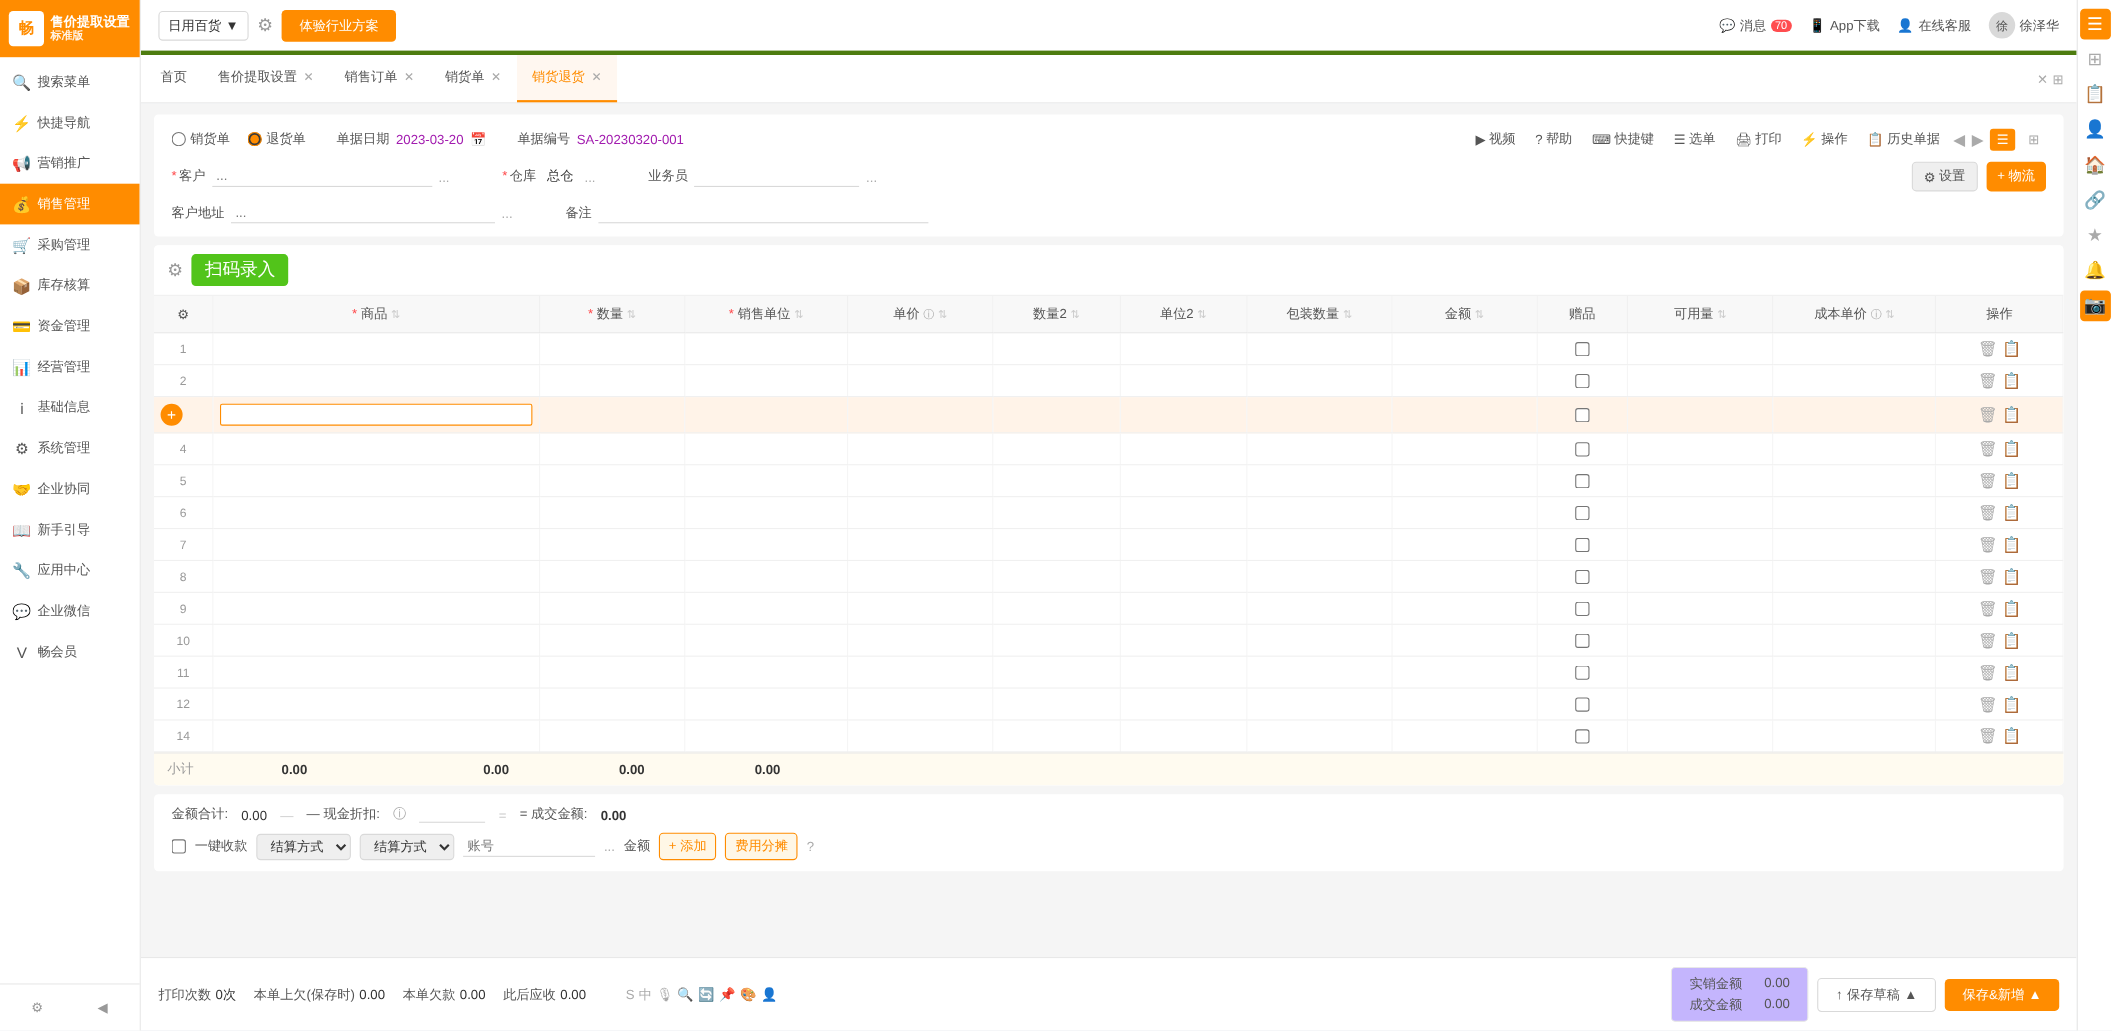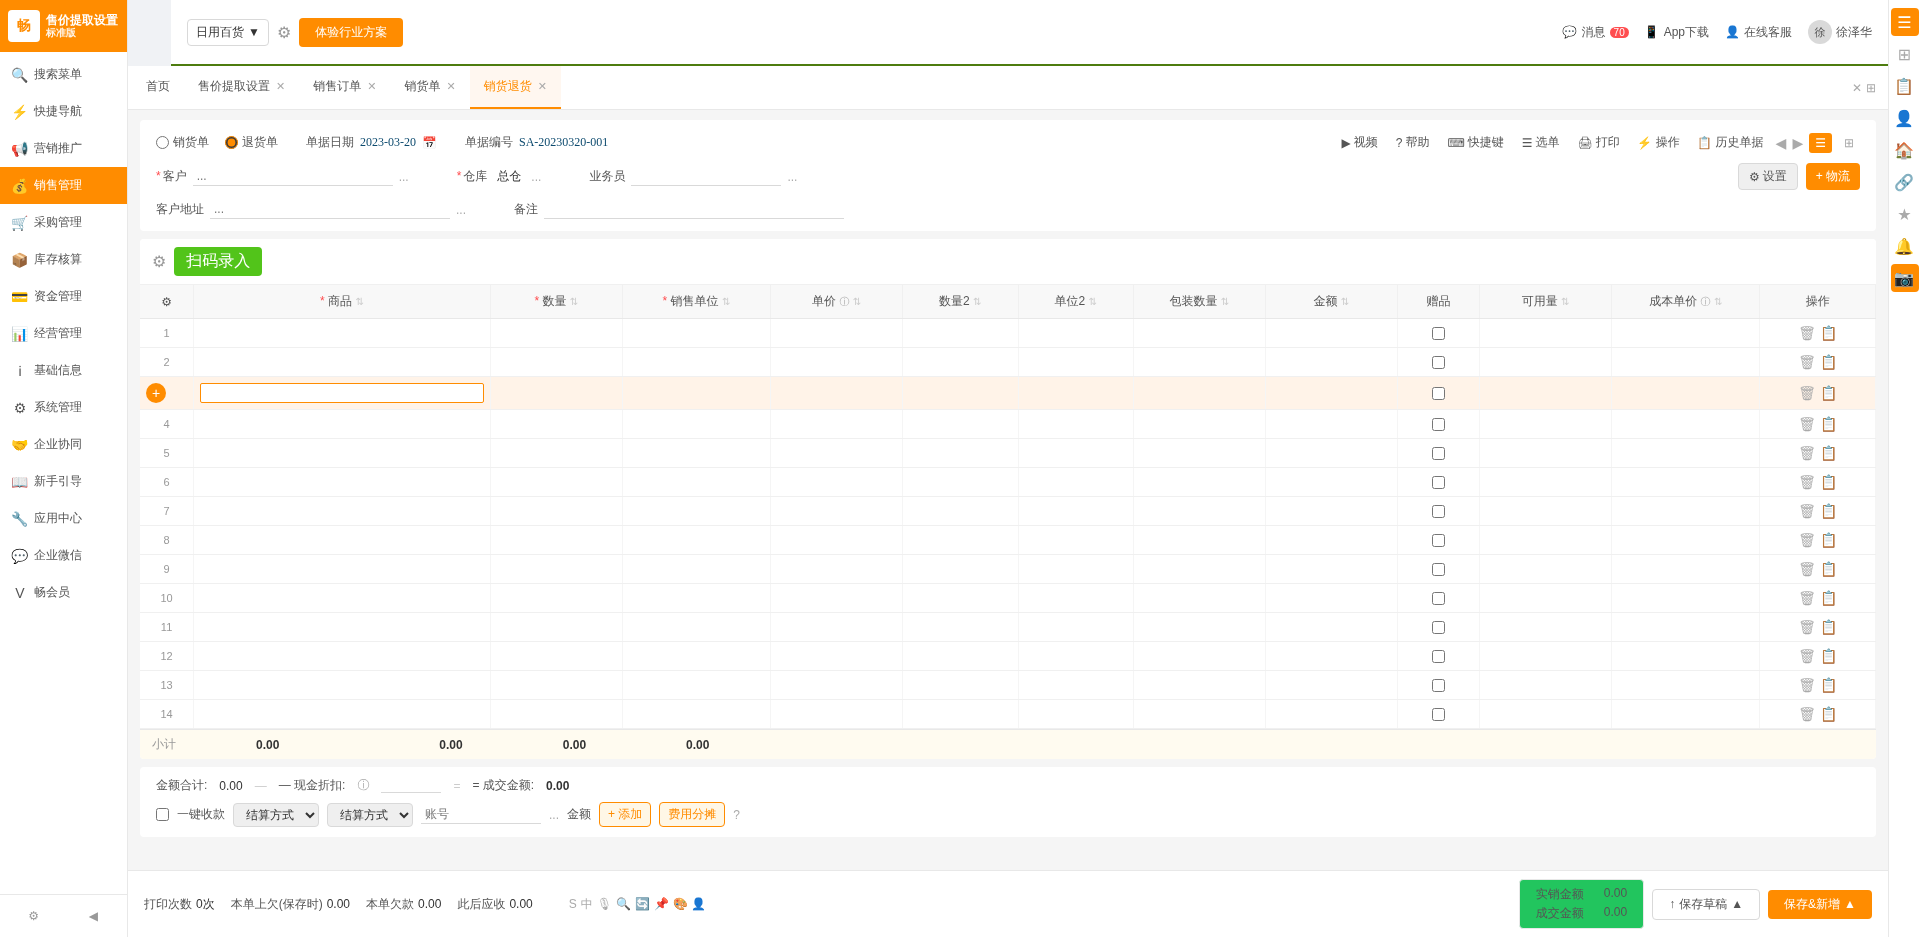--- a/index.html
+++ b/index.html
@@ -21,7 +21,7 @@
     .main { flex: 1; display: flex; flex-direction: column; overflow: hidden; }
 
     
-    .topbar { background: #fff; height: 66px; display: flex; align-items: center; padding: 0 16px; border-bottom: 2px solid #4d7c0f; gap: 16px; margin-left: 43px; }
+    .topbar { background: #fff; height: 50px; display: flex; align-items: center; padding: 0 16px; border-bottom: 4px solid #4d7c0f; gap: 16px; }
     .topbar-left { display: flex; align-items: center; gap: 8px; }
     .topbar-select { border: 1px solid #d9d9d9; border-radius: 4px; padding: 4px 8px; font-size: 12px; color: #333; background: #fff; cursor: pointer; display: flex; align-items: center; gap: 4px; }
     .topbar-gear { color: #999; cursor: pointer; font-size: 16px; }

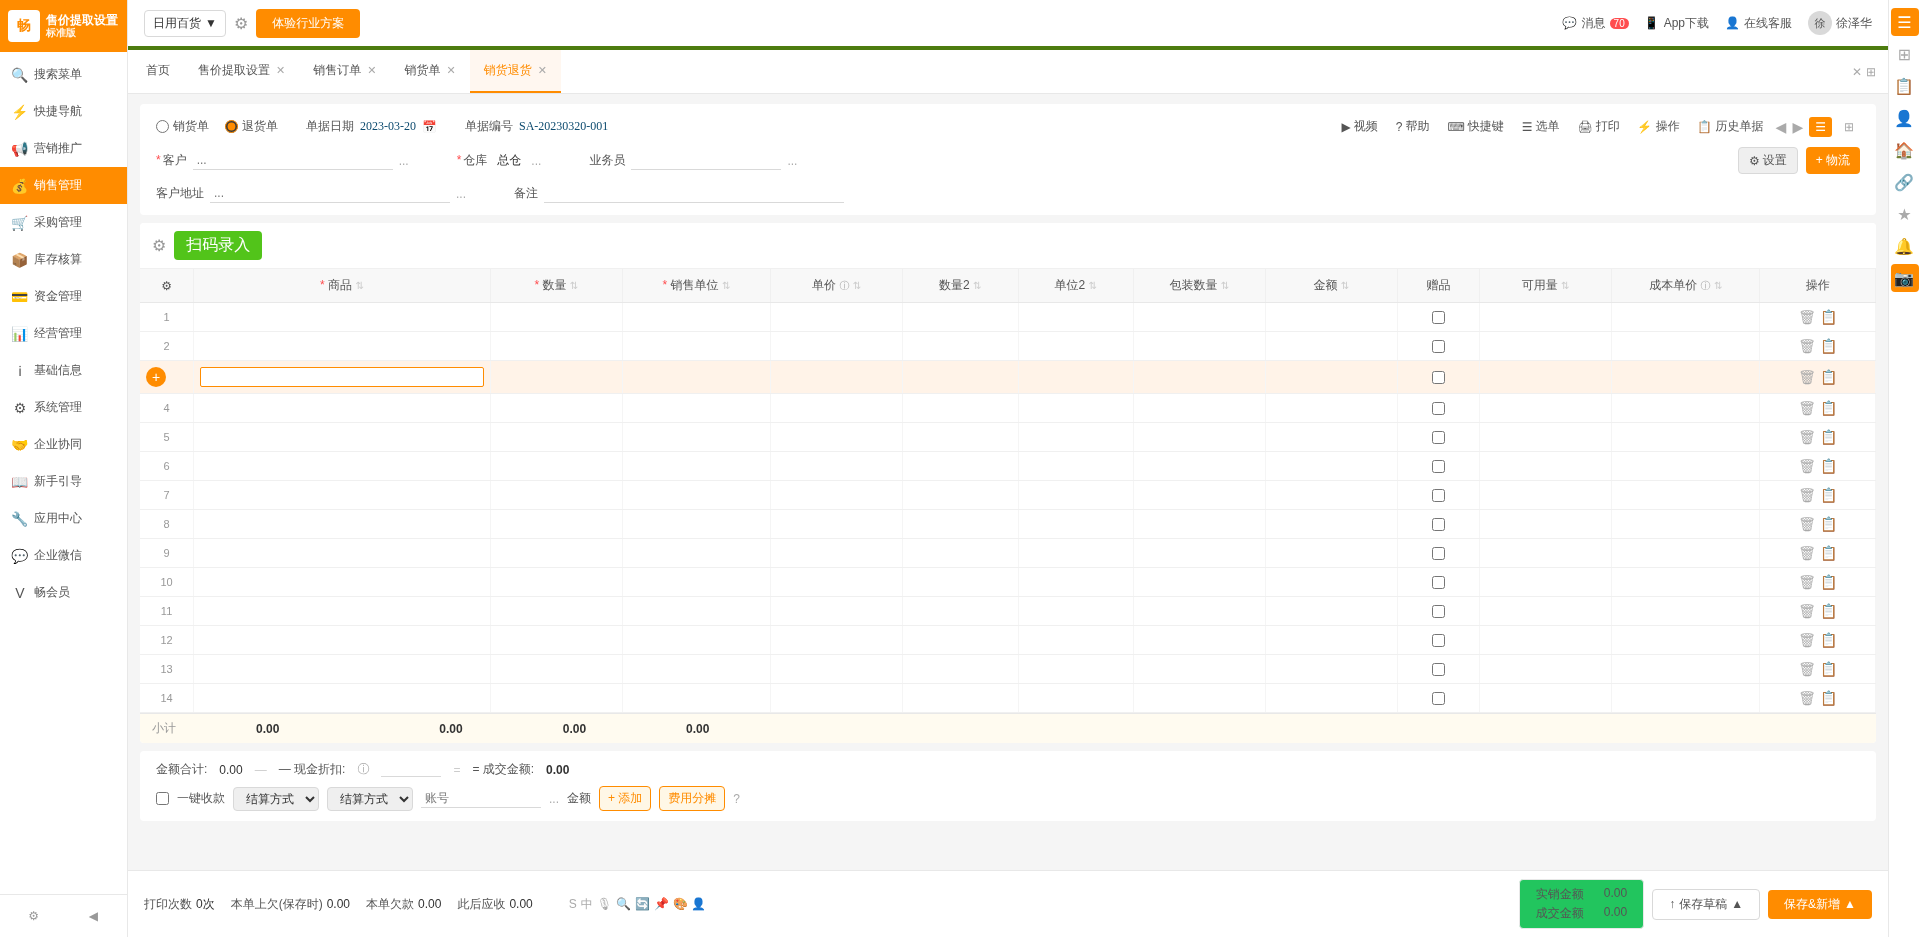--- a/index.html
+++ b/index.html
@@ -49,7 +49,7 @@
     .form-label { color: #555; white-space: nowrap; }
     .form-label.required::before { content: '*'; color: #ff4d4f; margin-right: 2px; }
     .form-input { border: none; border-bottom: 1px solid #d9d9d9; padding: 2px 4px; font-size: 12px; min-width: 120px; outline: none; color: #333; }
-    .date-val { font-size: 12px; color: #0c4a6e; font-family: Liberation Serif, serif; }
+    .date-val { font-size: 12px; color: #a21caf; }
     .form-dots { color: #aaa; cursor: pointer; }
     .form-toolbar { margin-left: auto; display: flex; gap: 6px; align-items: center; }
     .form-toolbar-btn { display: flex; align-items: center; gap: 3px; color: #555; cursor: pointer; font-size: 12px; padding: 2px 6px; }

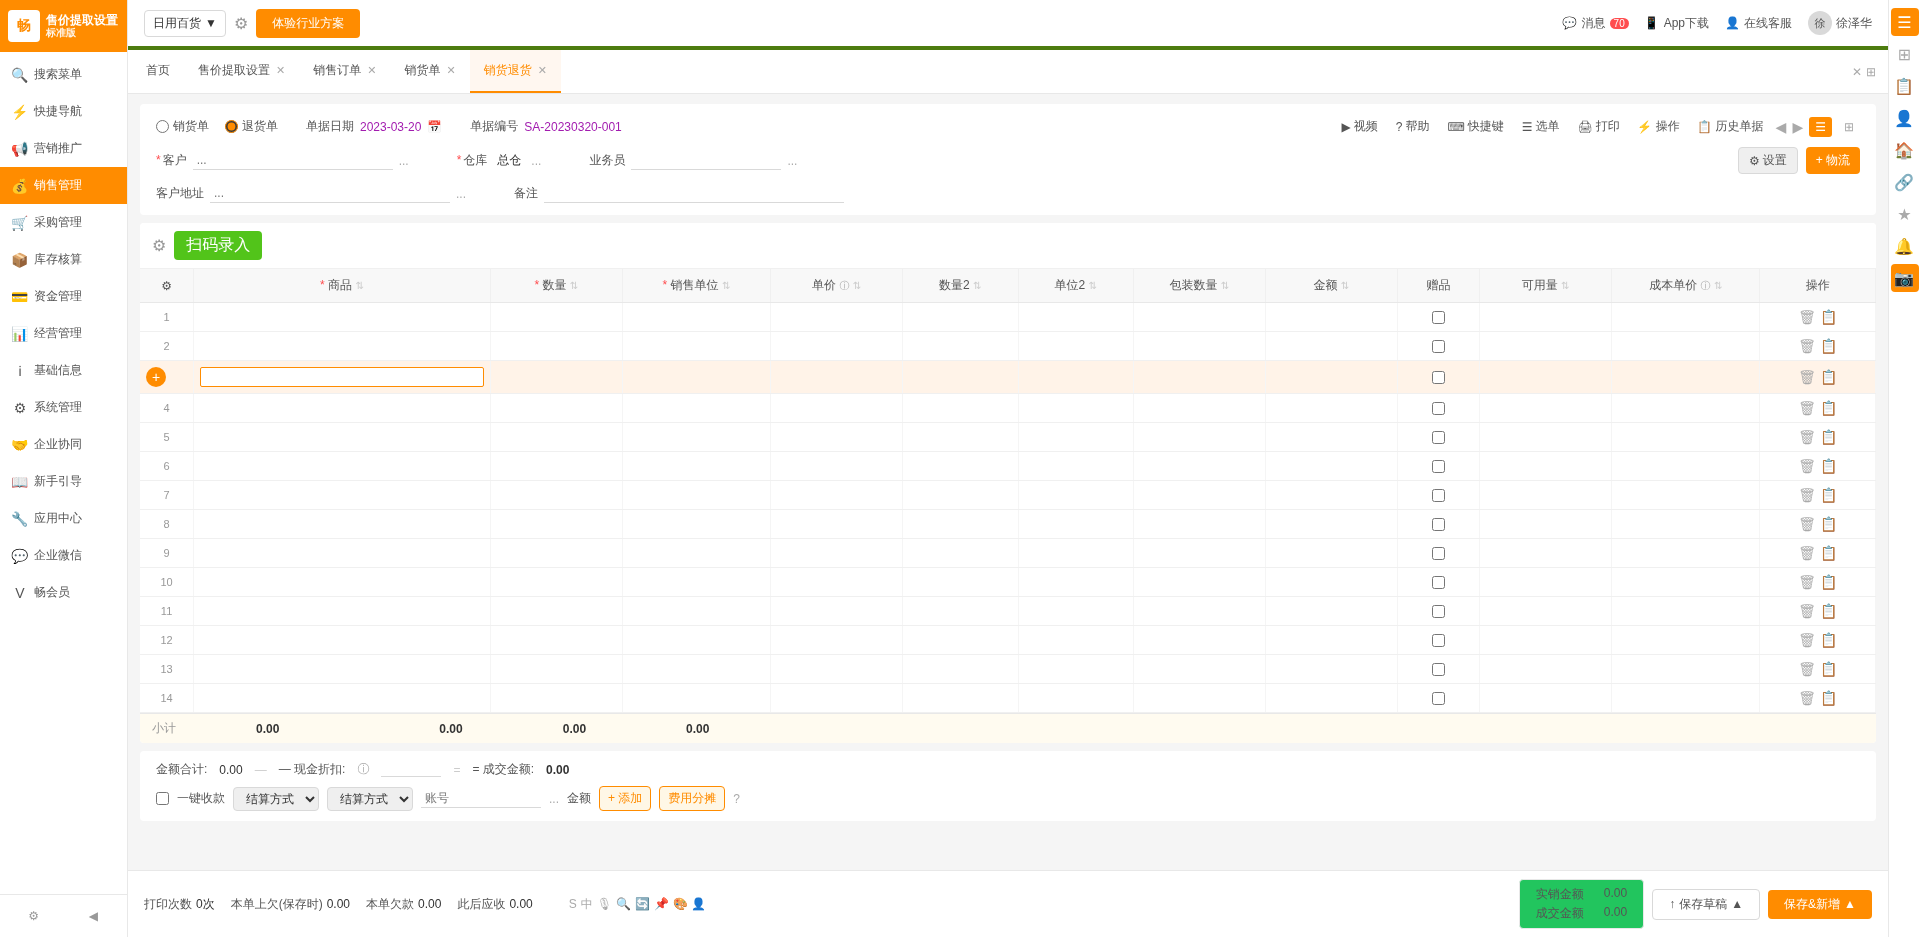--- a/index.html
+++ b/index.html
@@ -703,30 +703,6 @@
     </td>
                 </tr>
                 <tr>
-                  <td><span class="row-num">13</span></td>
-                  <td></td>
-                  <td></td>
-                  <td></td>
-                  <td></td>
-                  <td></td>
-                  <td></td>
-                  <td></td>
-                  <td></td>
-                  <td>
-      <div class="checkbox-cell">
-                      <input type="checkbox" style="">
-                    </div>
-    </td>
-                  <td></td>
-                  <td></td>
-                  <td>
-      <div class="action-btns">
-        <button class="action-btn">🗑</button>
-        <button class="action-btn">📋</button>
-      </div>
-    </td>
-                </tr>
-                <tr>
                   <td><span class="row-num">14</span></td>
                   <td></td>
                   <td></td>

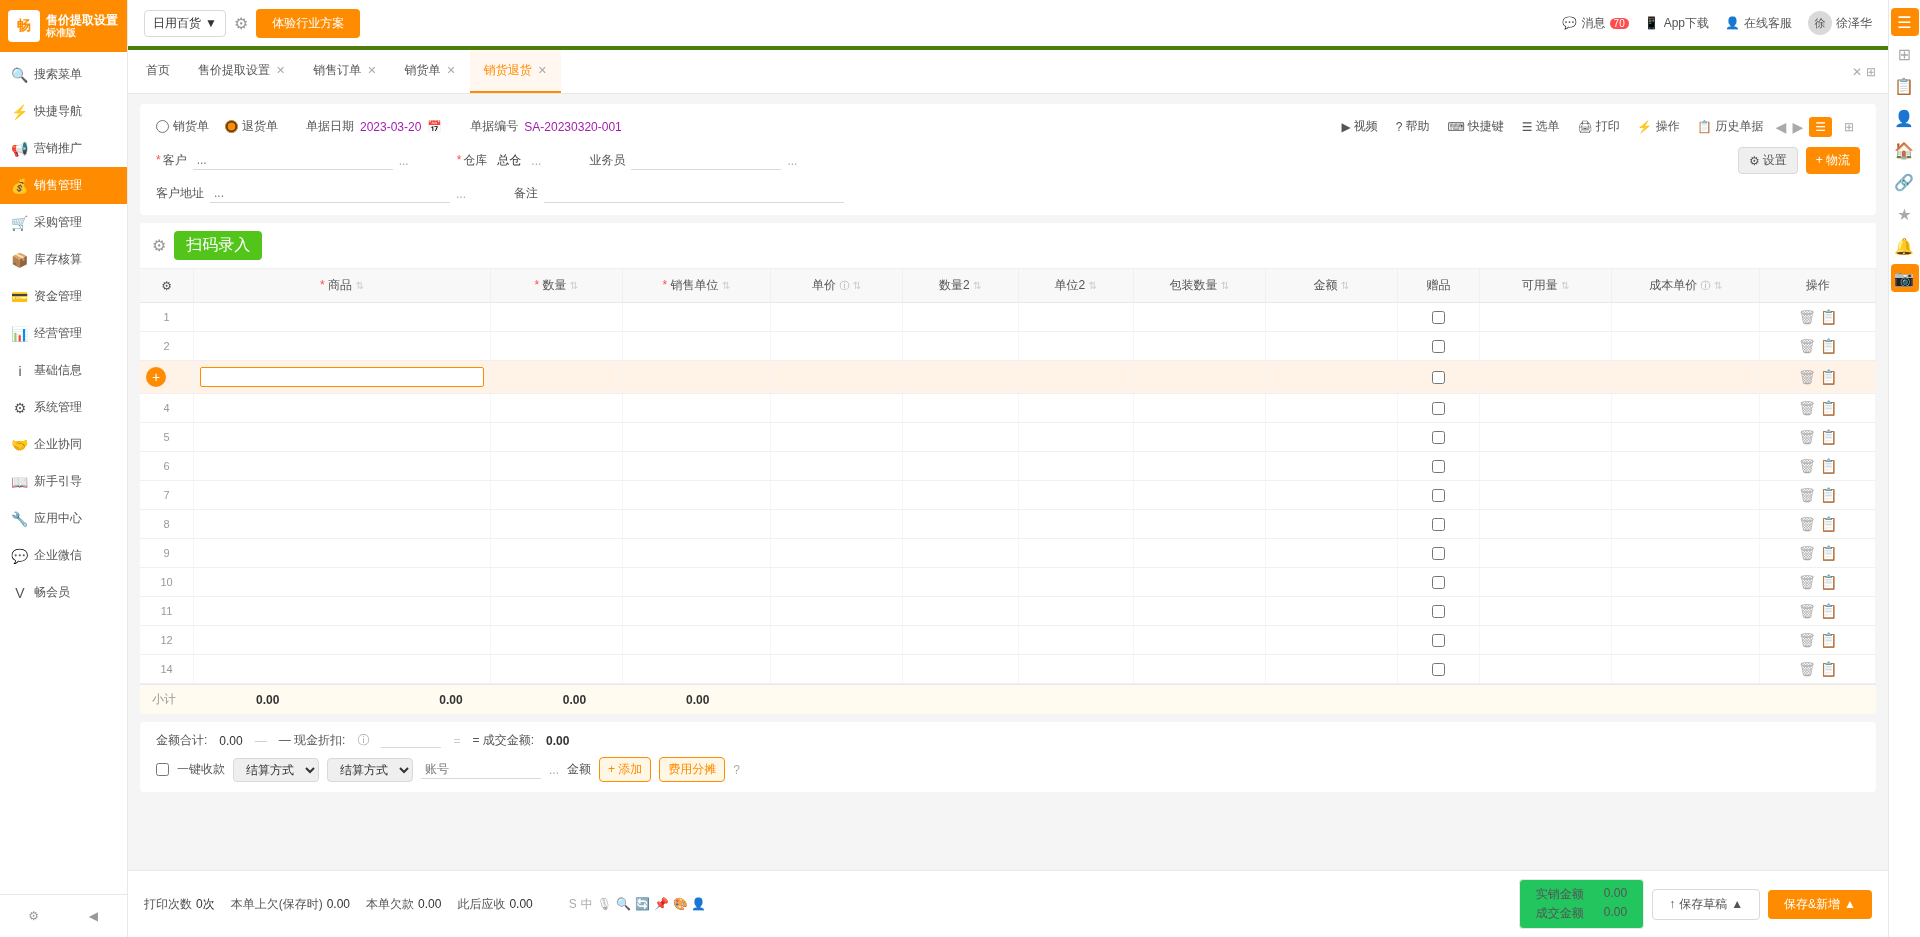--- a/index.html
+++ b/index.html
@@ -810,7 +810,7 @@
       </div>
       <div style="margin-left:auto;display:flex;gap:8px;align-items:center;">
 
-        <div style="background:#22c55e;border:1px solid #e8e8e8;border-radius:4px;padding:6px 16px;font-size:12px;display:flex;flex-direction:column;gap:2px;">
+        <div style="background:#c4b5fd;border:1px solid #e8e8e8;border-radius:4px;padding:6px 16px;font-size:12px;display:flex;flex-direction:column;gap:2px;">
           <div style="display:flex;justify-content:space-between;gap:20px;">
             <span>实销金额</span>
             <span>0.00</span>

